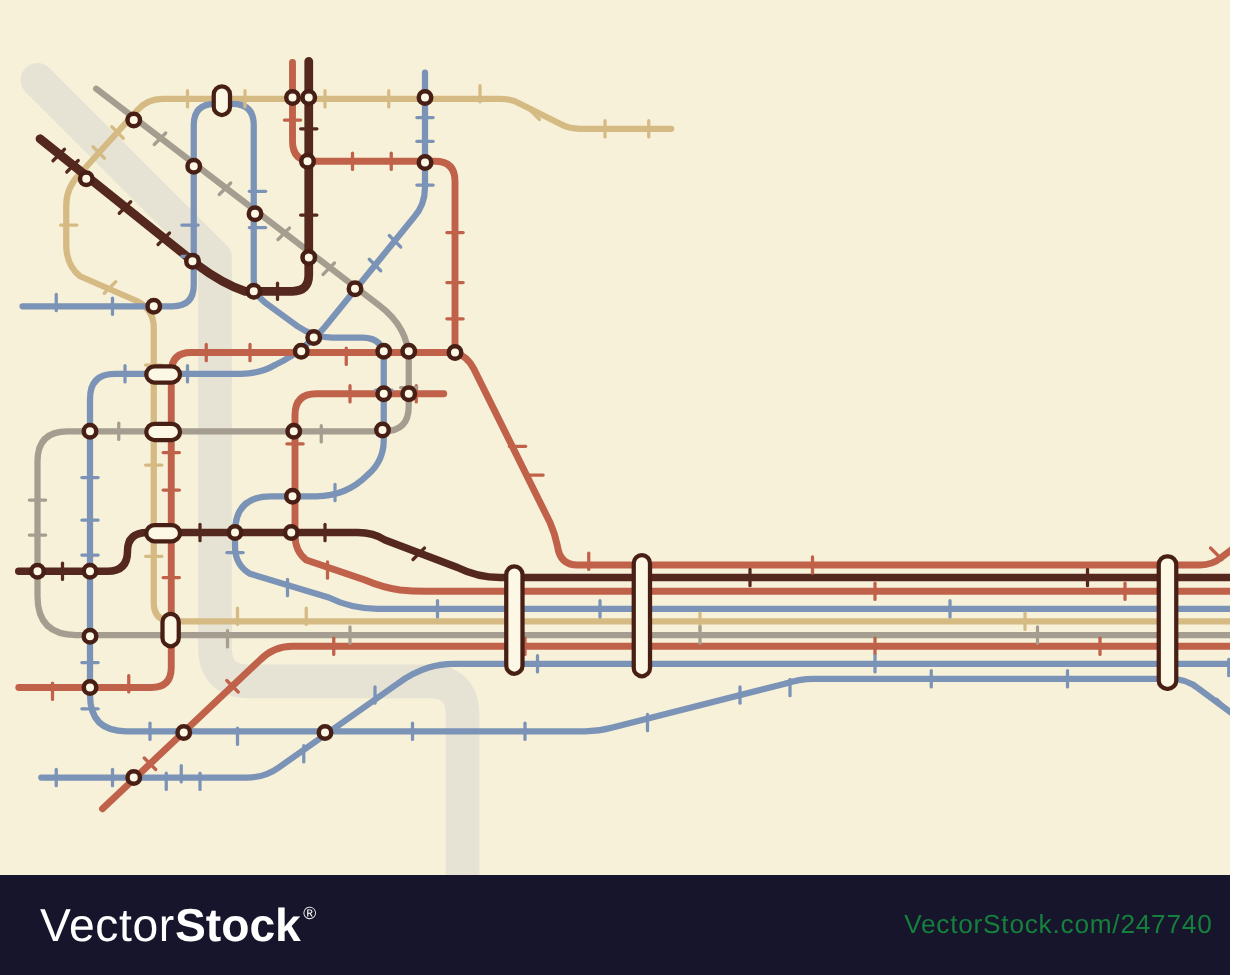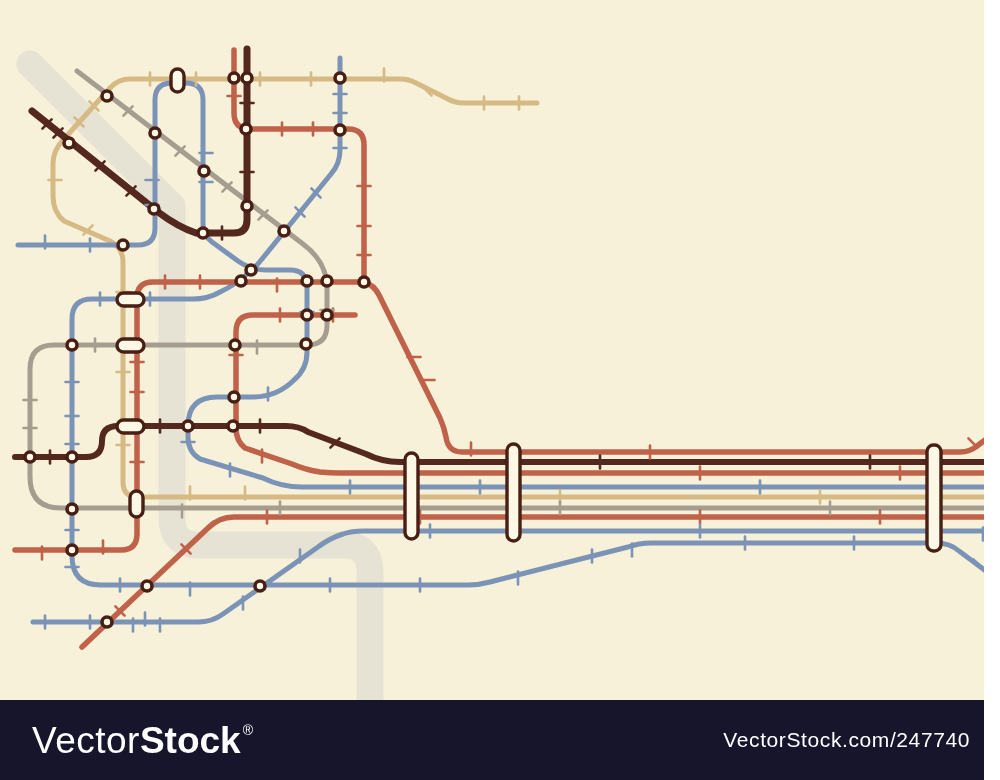--- a/index.html
+++ b/index.html
@@ -213,7 +213,7 @@
   </div>
   <div class="footer-bar" id="footer-bar" style="background: rgb(22, 21, 43);">
     <div class="brand" style="color: rgb(255, 255, 255);"><span class="light">Vector</span><span class="bold">Stock</span><span class="reg">®</span></div>
-    <div class="wm-url" style="color: #ffffff;">VectorStock.com/247740</div>
+    <div class="wm-url" style="color: #15803d;">VectorStock.com/247740</div>
   </div>
 </div>
 

